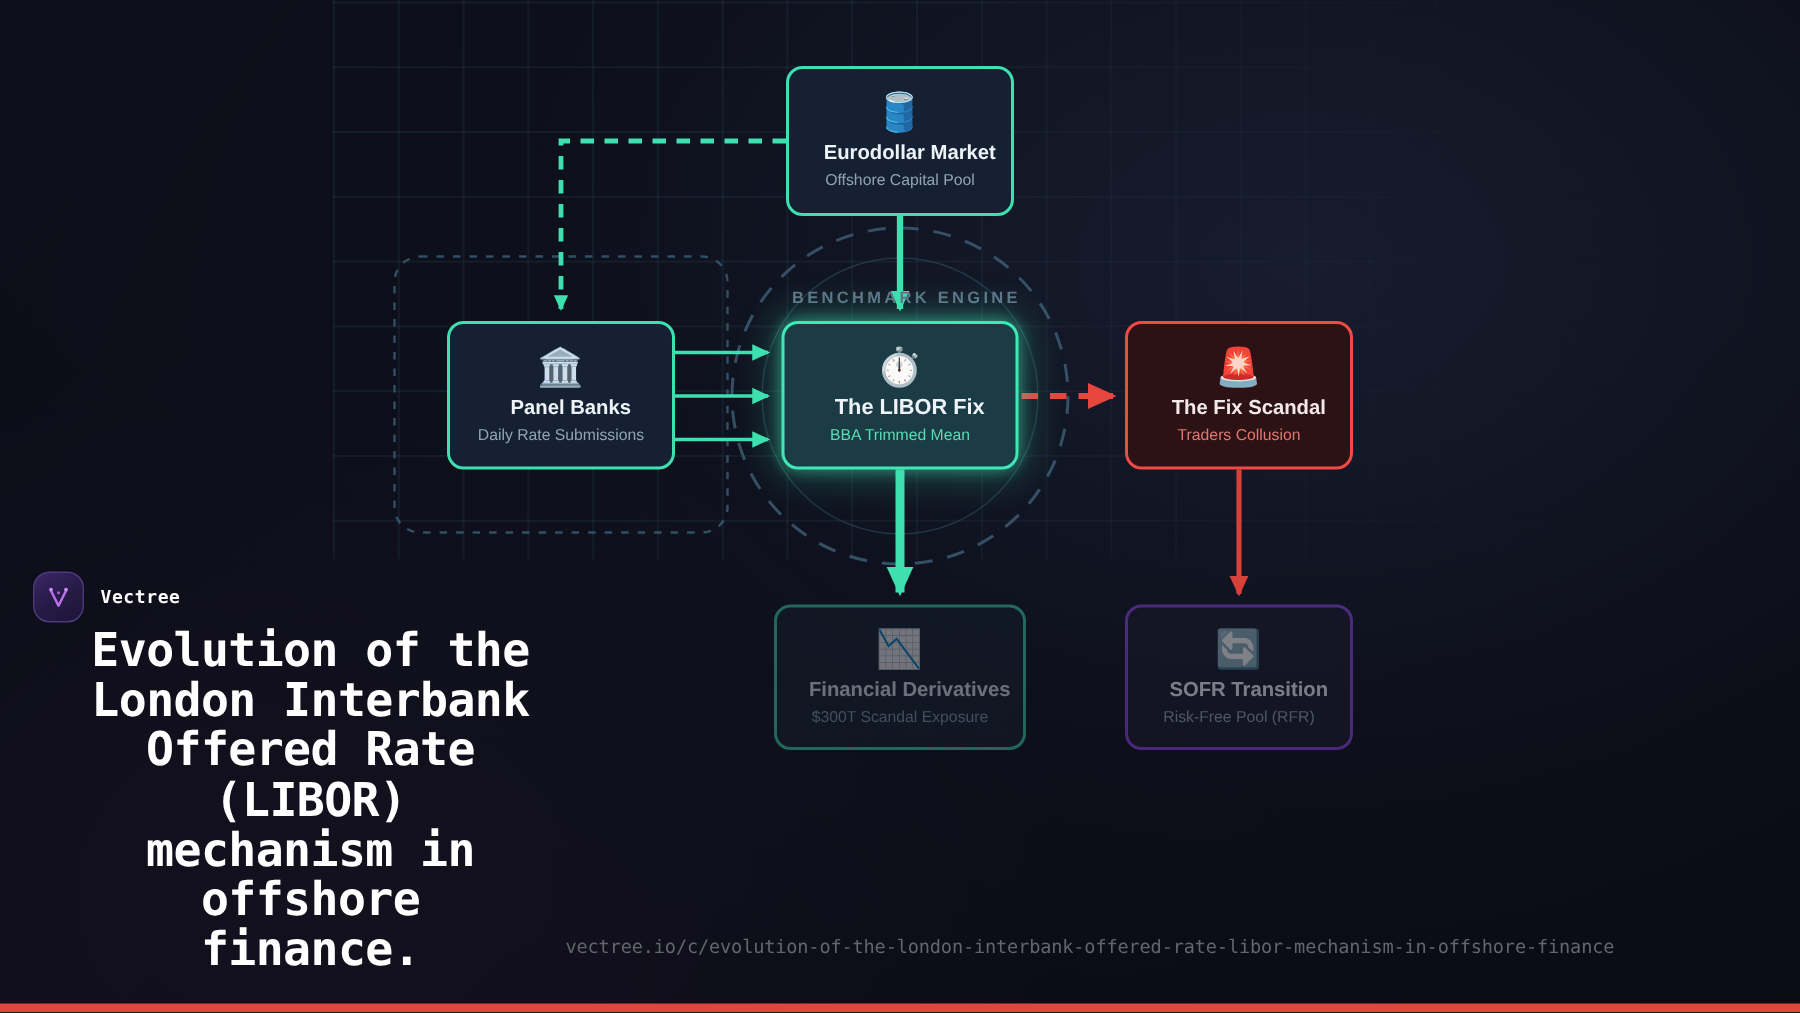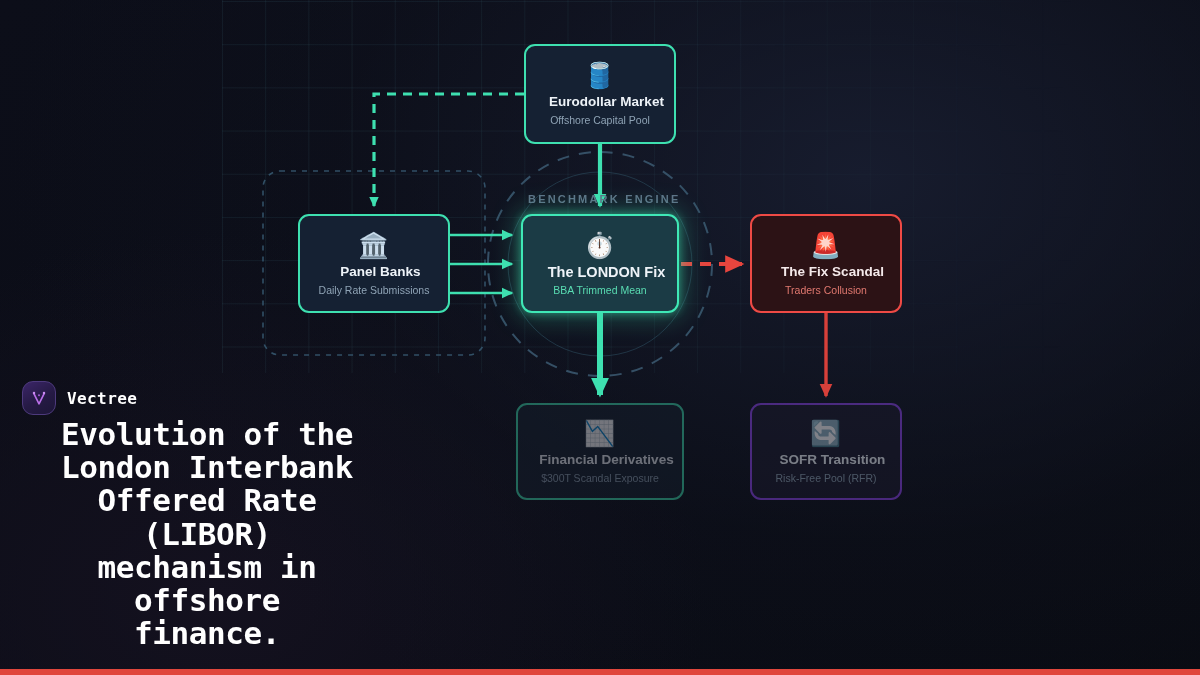--- a/index.html
+++ b/index.html
@@ -224,7 +224,7 @@
 
   <div class="node" id="node-liborfix">
     <span class="ico">⏱️</span>
-    <span class="ttl">The LONDON Fix</span>
+    <span class="ttl">The LIBOR Fix</span>
     <span class="sub">BBA Trimmed Mean</span>
   </div>
 

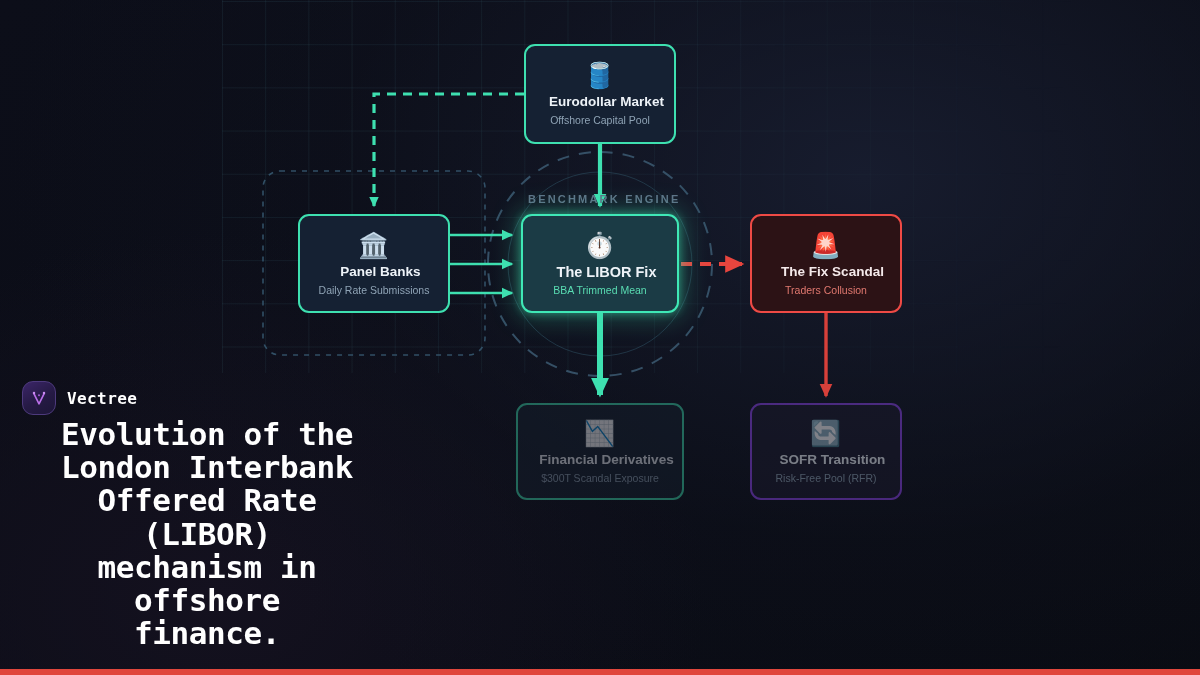--- a/index.html
+++ b/index.html
@@ -138,7 +138,7 @@
   }
   #brand-name {
     font-family: "DejaVu Sans Mono", monospace;
-    font-size: 16px; font-weight: 700;
+    font-size: 12px; font-weight: 700;
     color: #ffffff; letter-spacing: 0.4px;
   }
   #page-title {

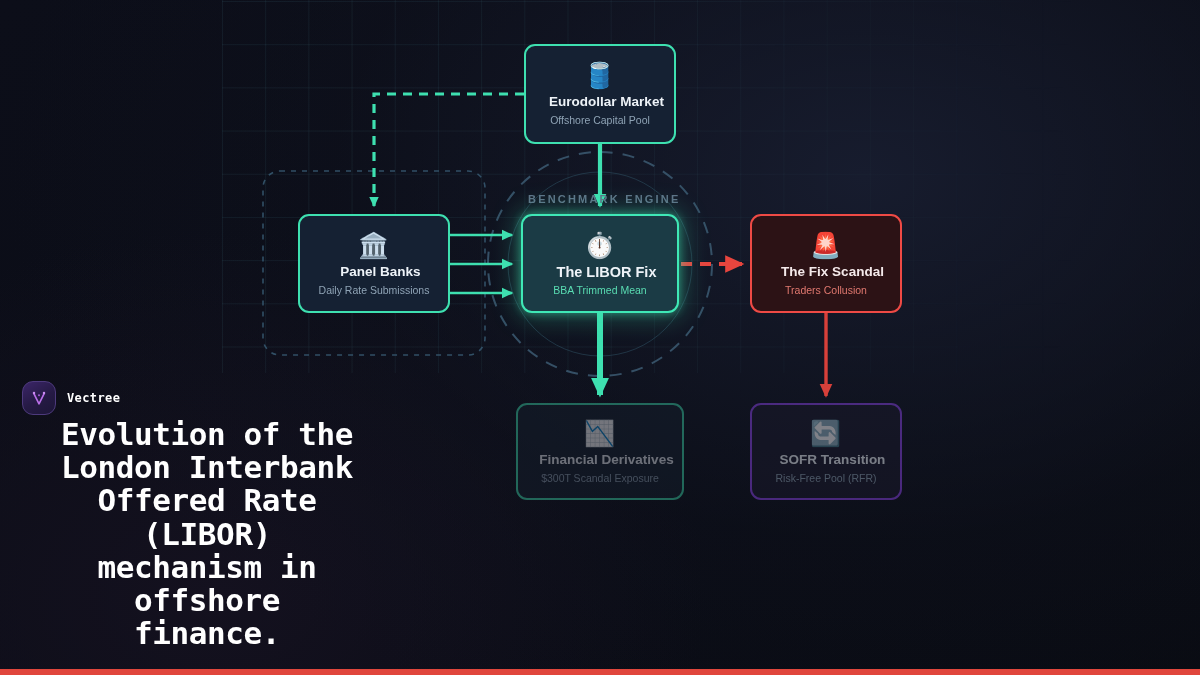--- a/index.html
+++ b/index.html
@@ -265,6 +265,7 @@
 mechanism in
 offshore
 finance.</div>
+  <div id="page-url">vectree.io/c/evolution-of-the-london-interbank-offered-rate-libor-mechanism-in-offshore-finance</div>
 
   <div id="bottom-bar"></div>
 </div>

